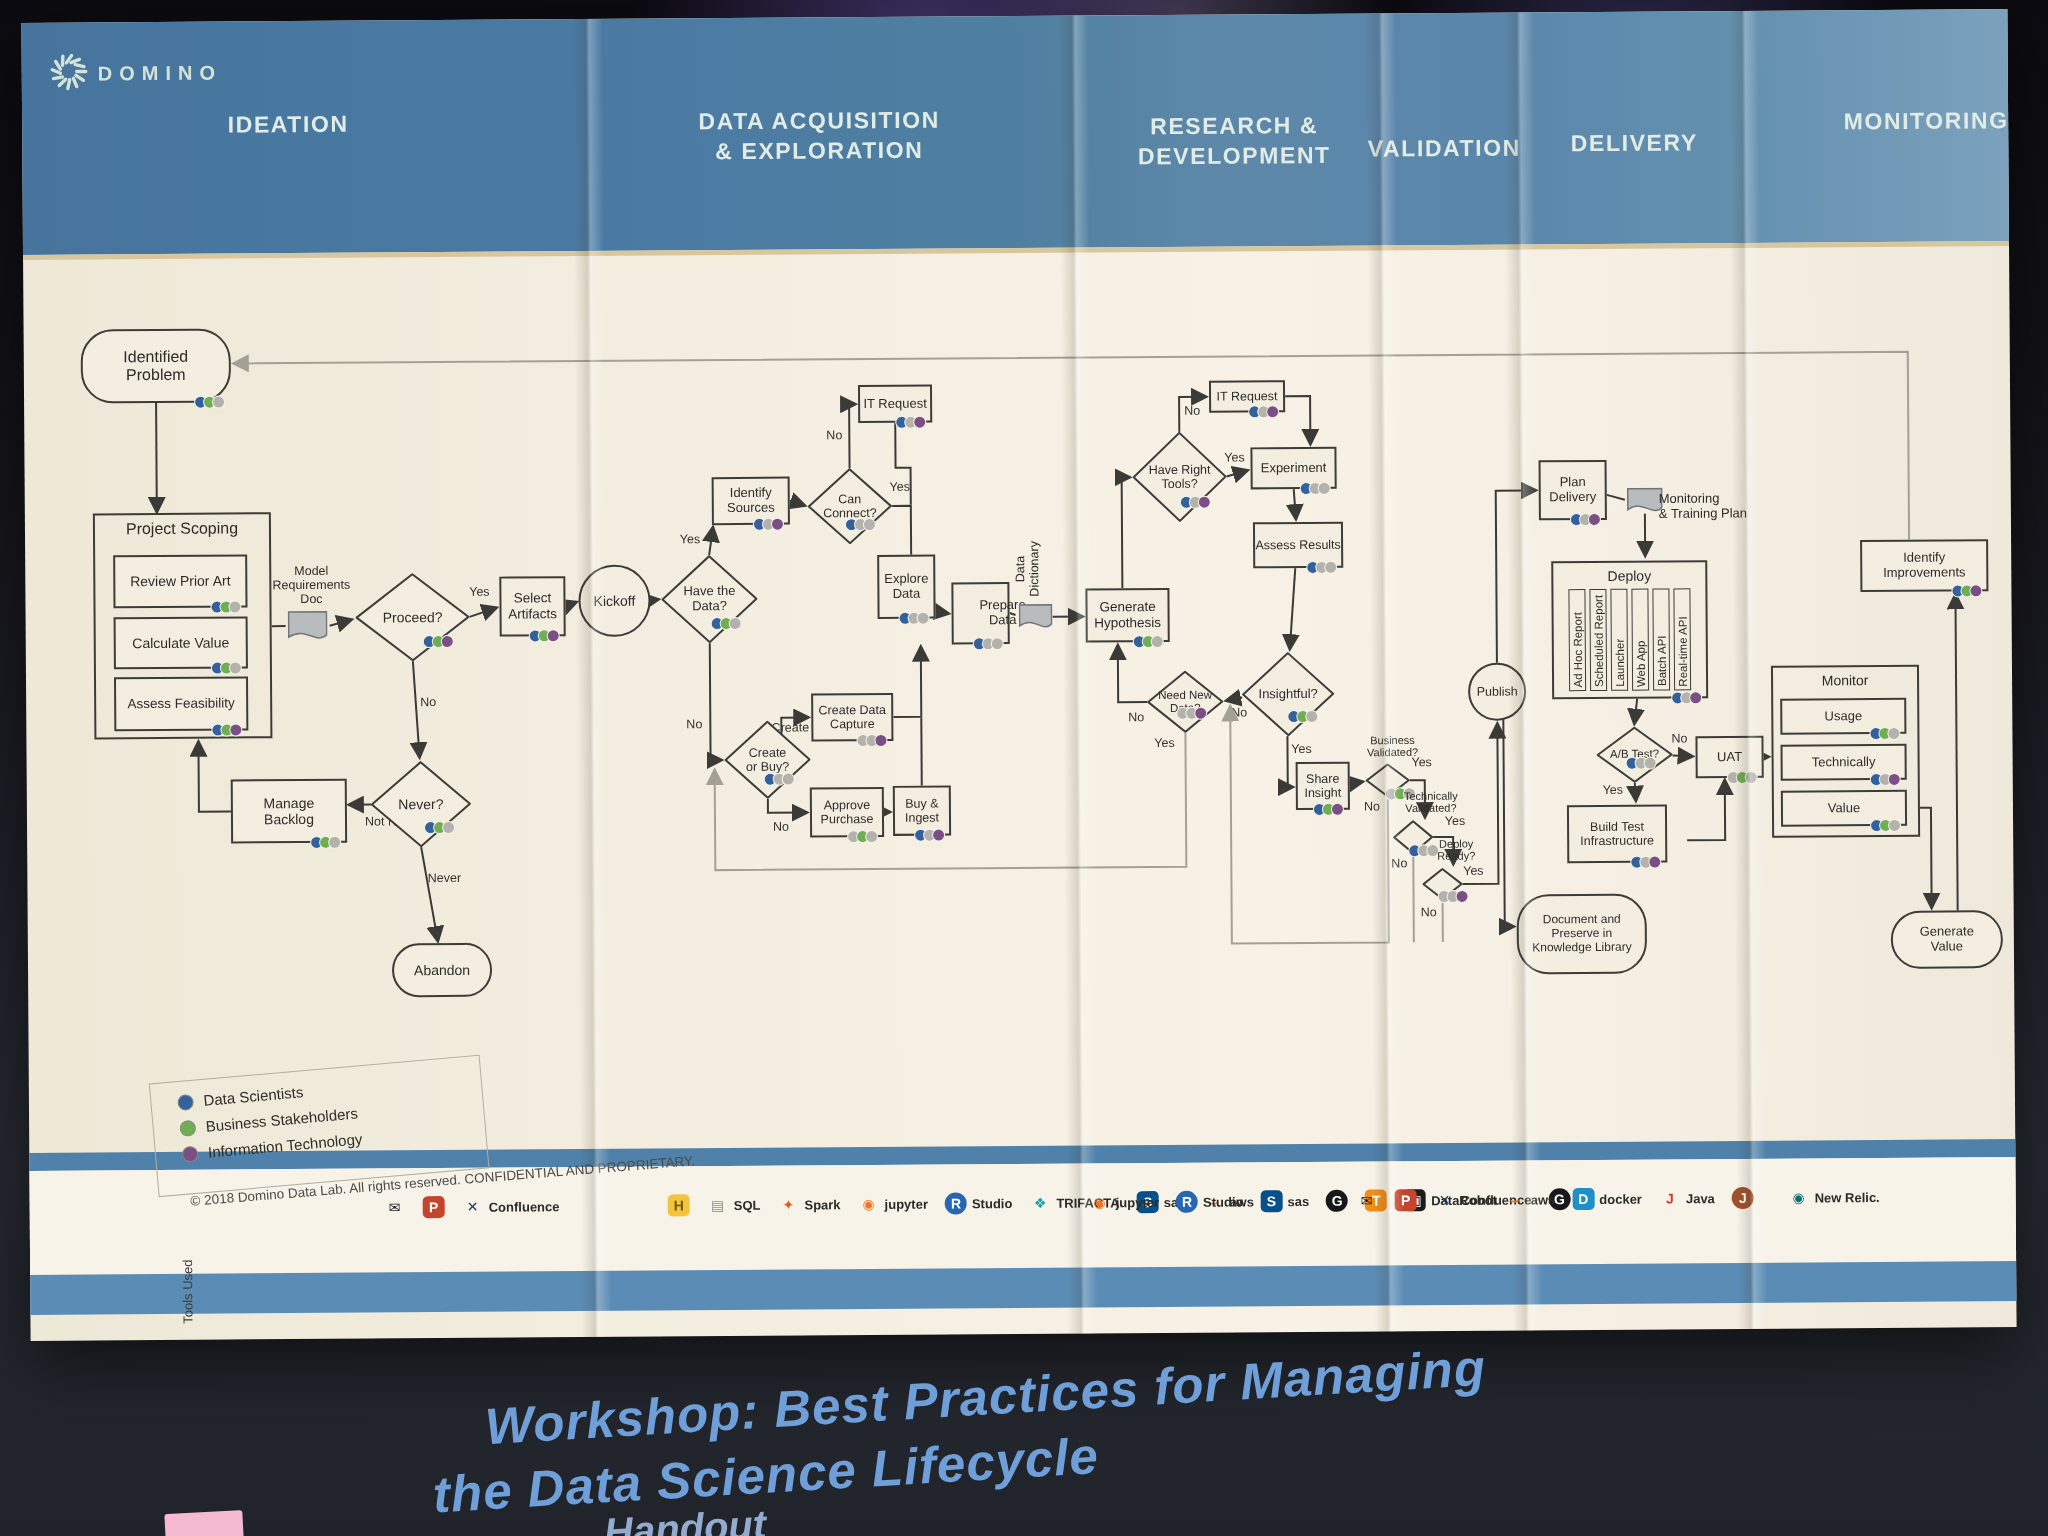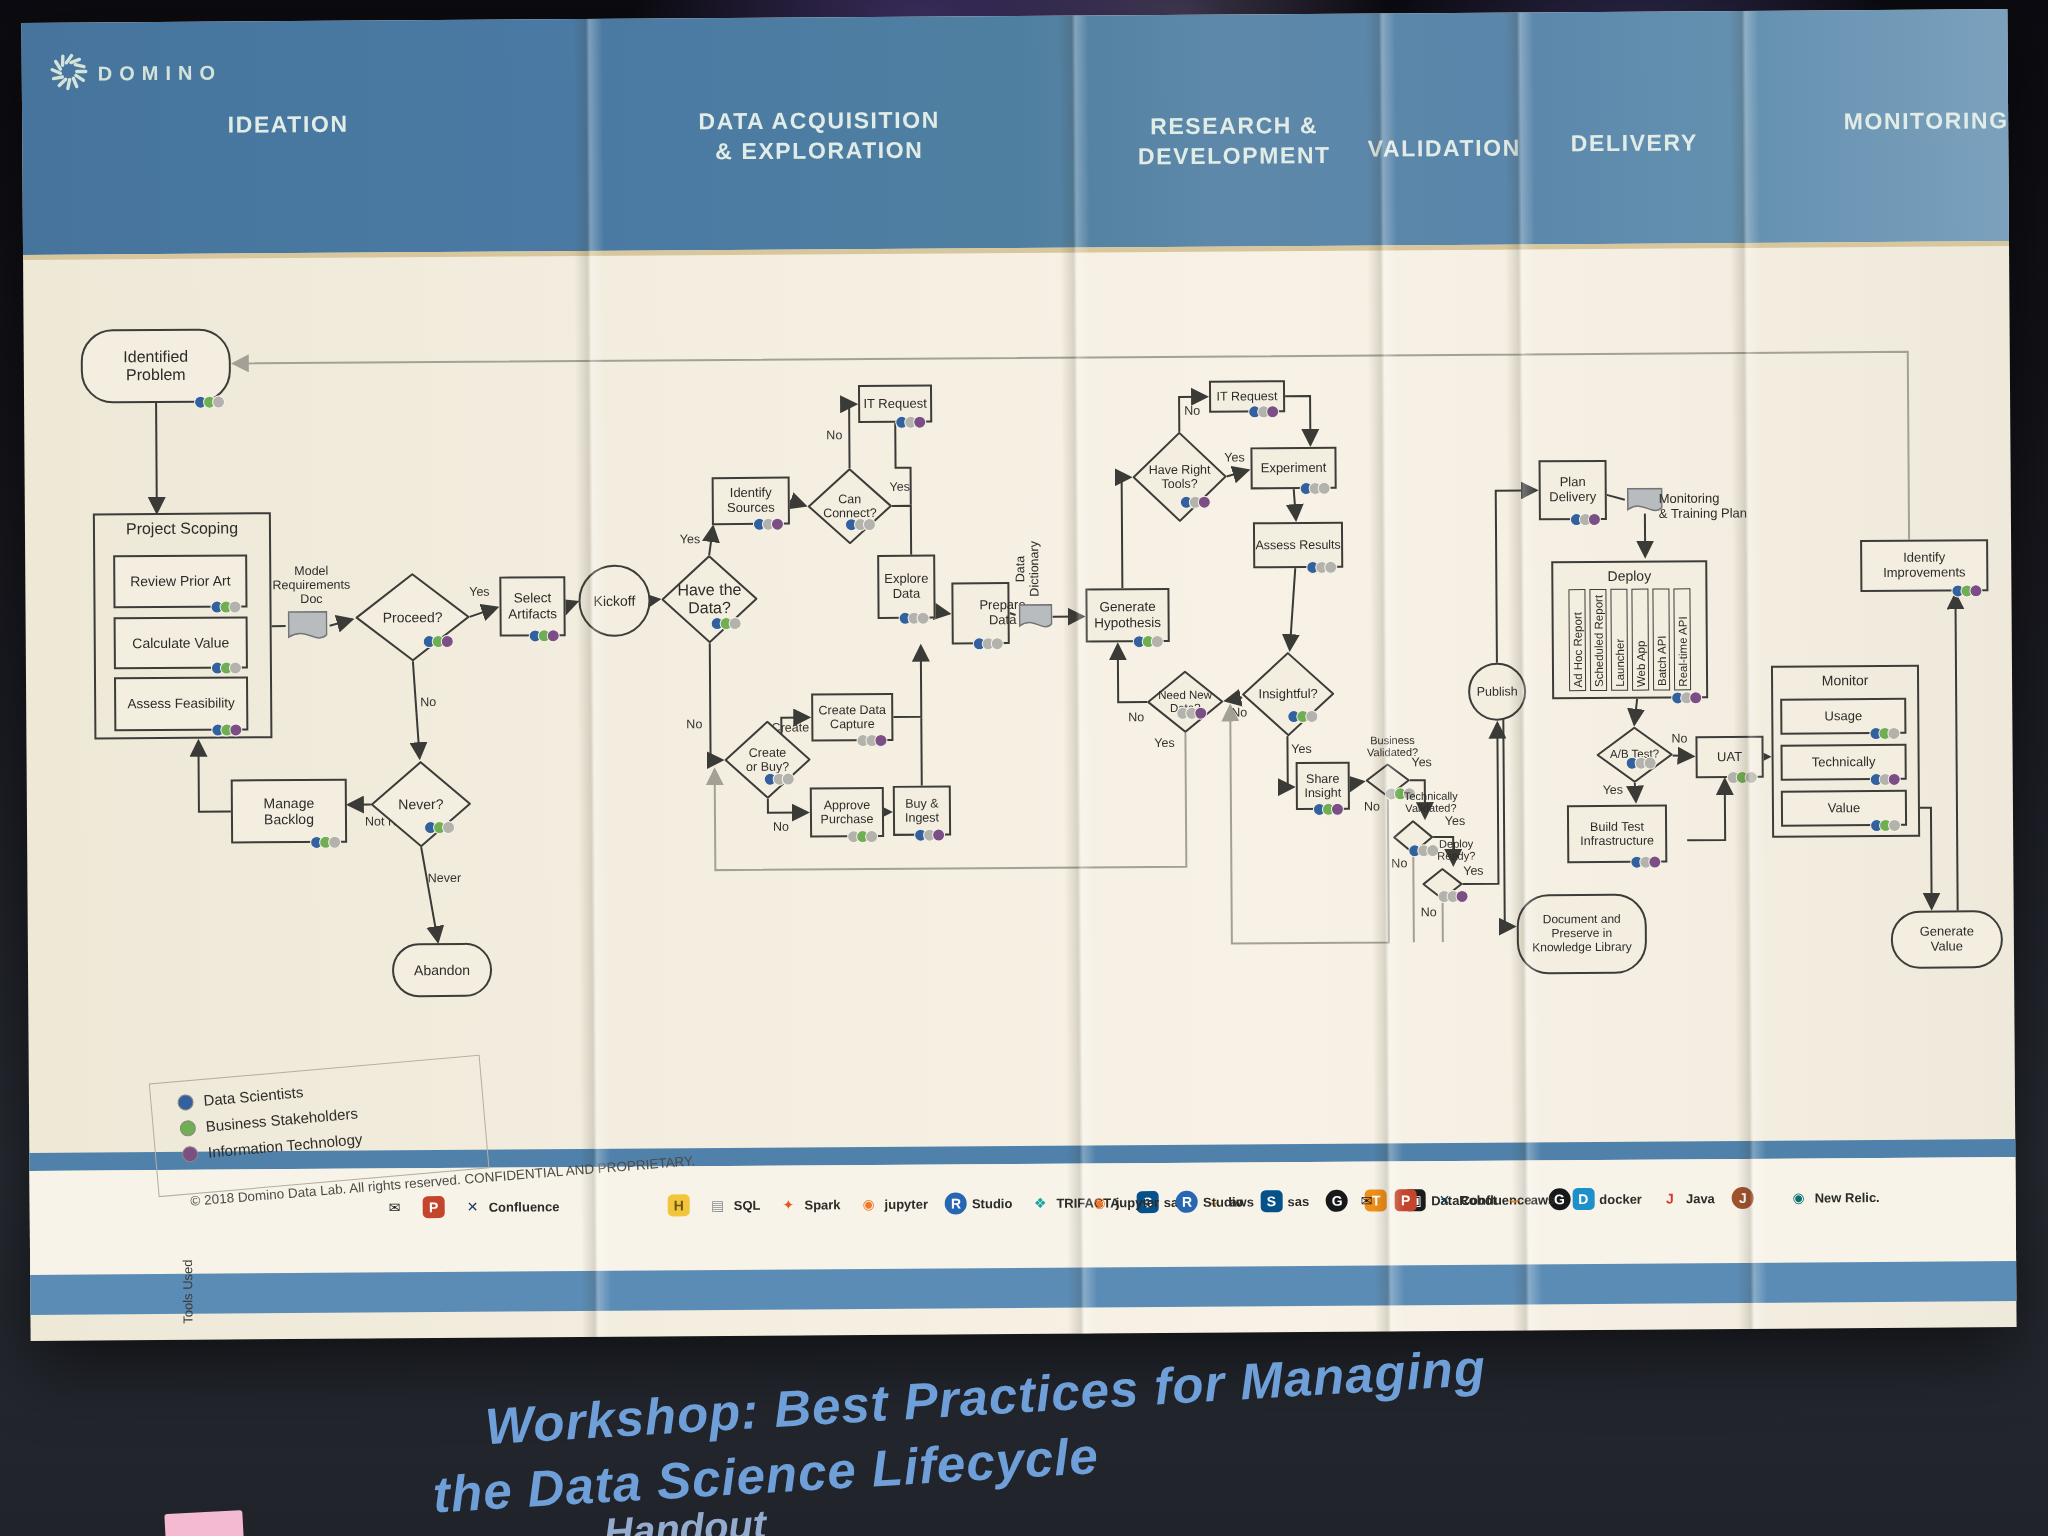--- a/index.html
+++ b/index.html
@@ -274,7 +274,7 @@
           </div>
           <div class="node decision" style="left: 662px; top: 553px; width: 96px; height: 88px;"><svg width="96" height="88">
               <polygon points="48,1 95,44 48,87 1,44"></polygon>
-            </svg><div class="nlabel" style="font-size: 16px; text-align: center;">Have the
+            </svg><div class="nlabel" style="font-size: 13px; text-align: center;">Have the
 Data?</div><div class="dots">
               <span class="dot" style="background: rgb(51, 97, 158);"></span>
               <span class="dot" style="background: rgb(111, 174, 83);"></span>

